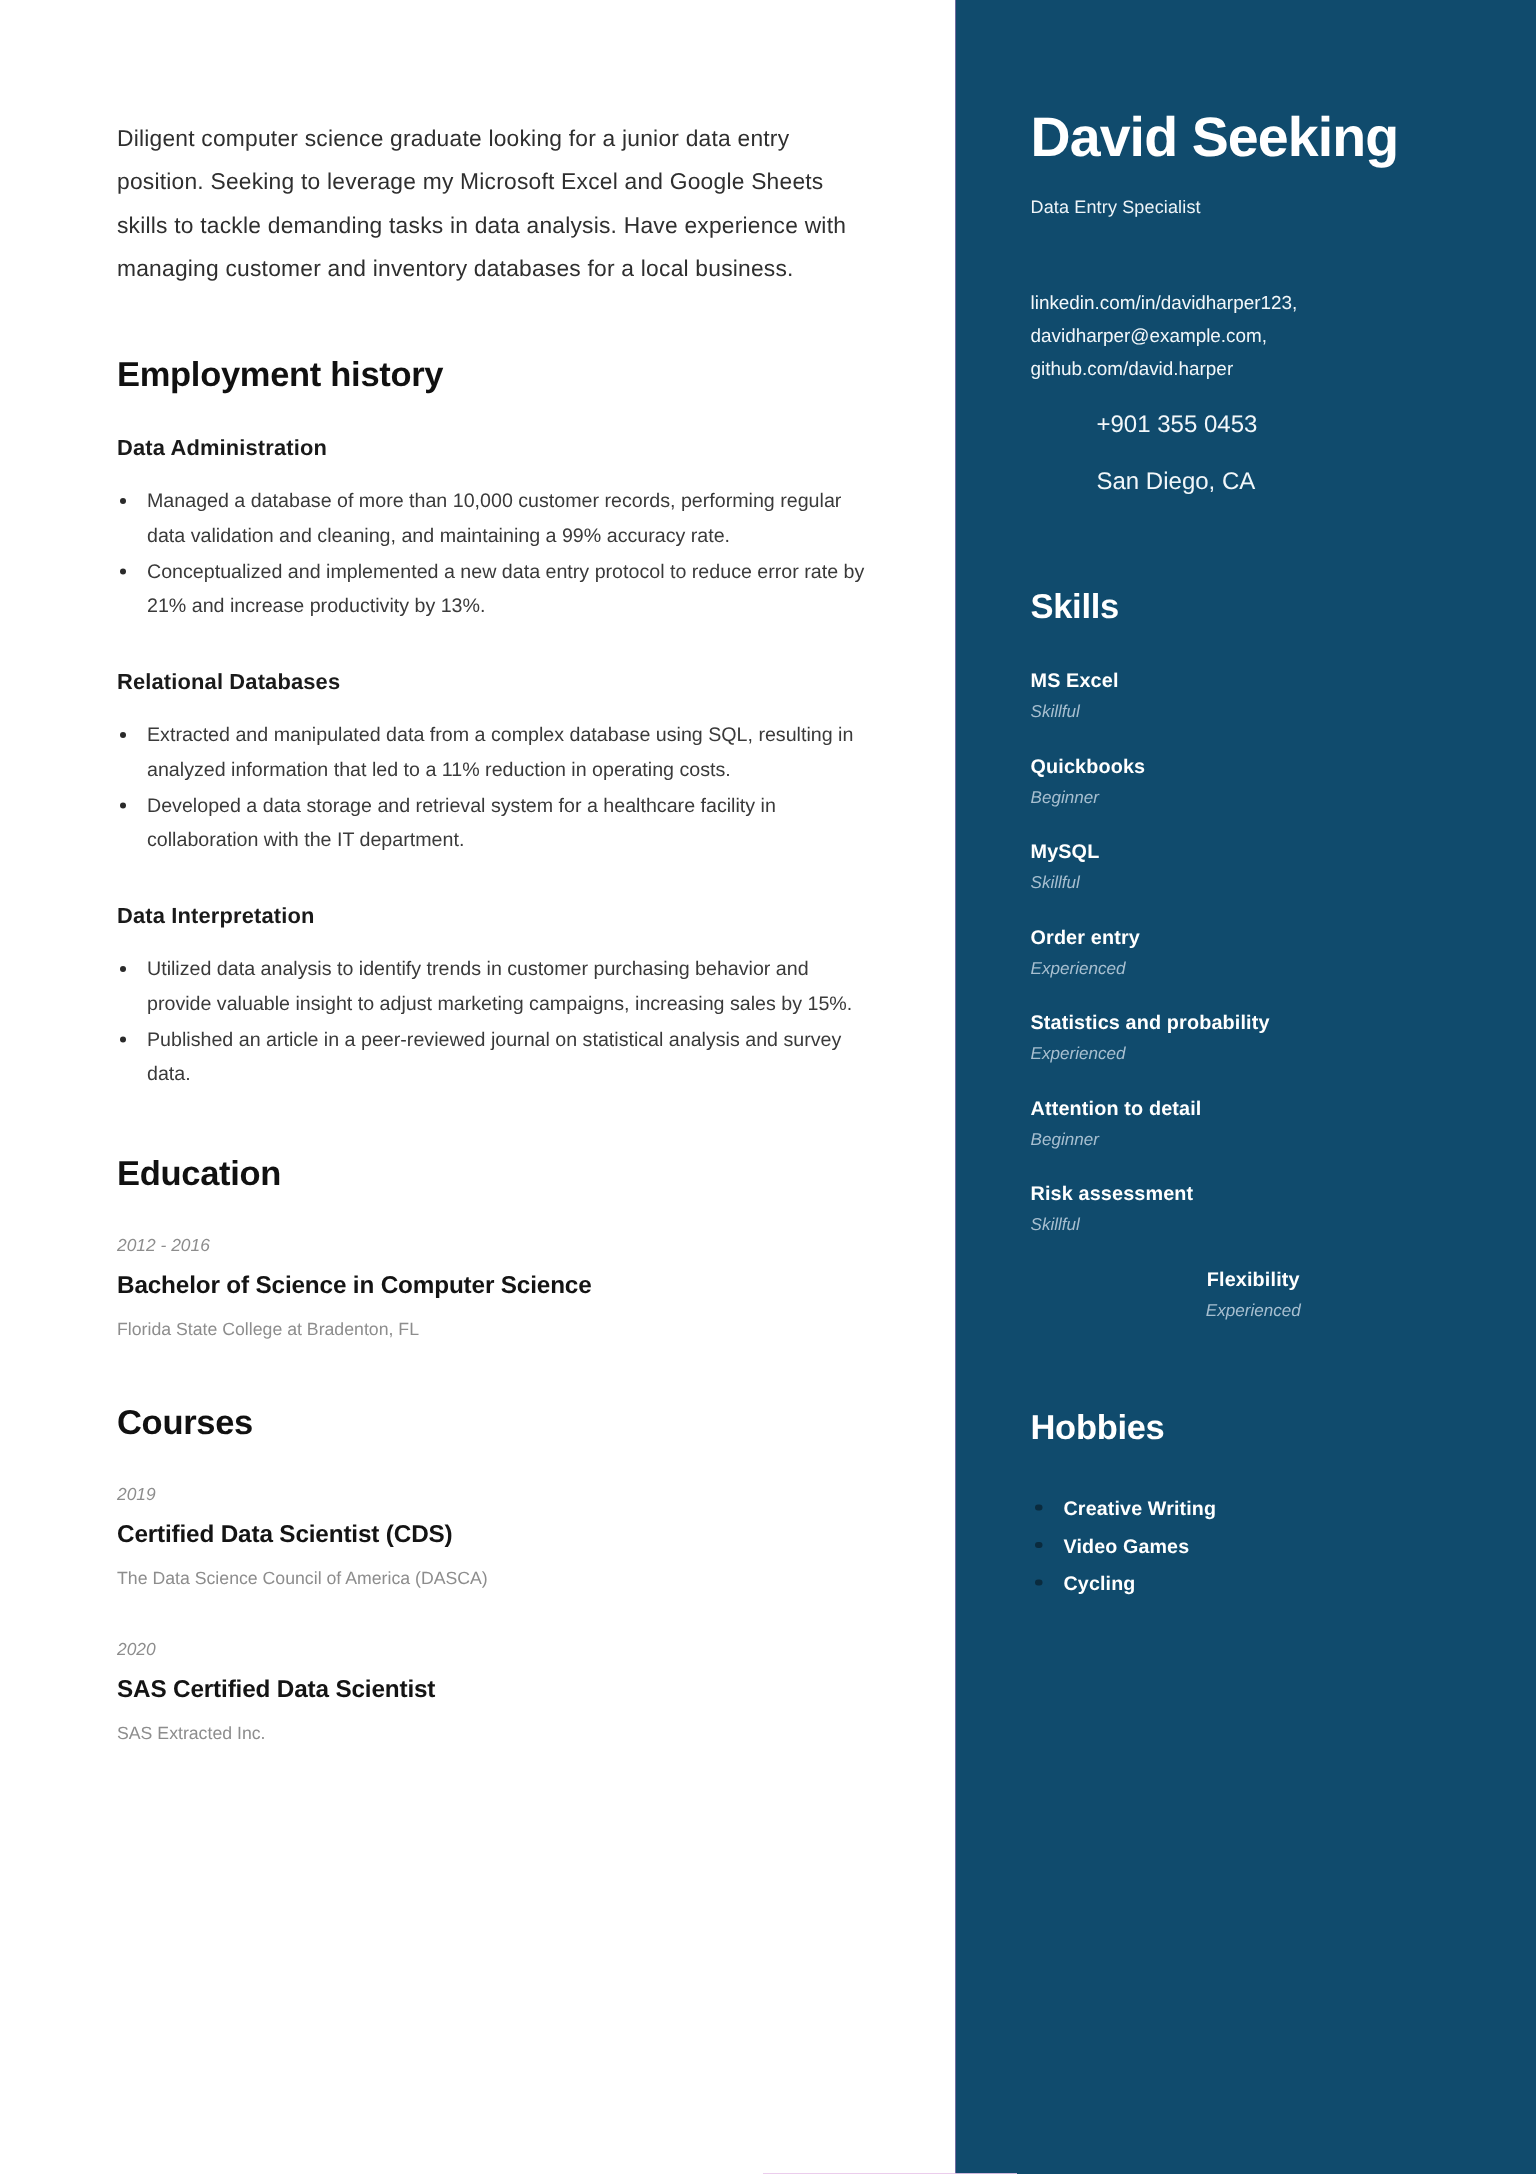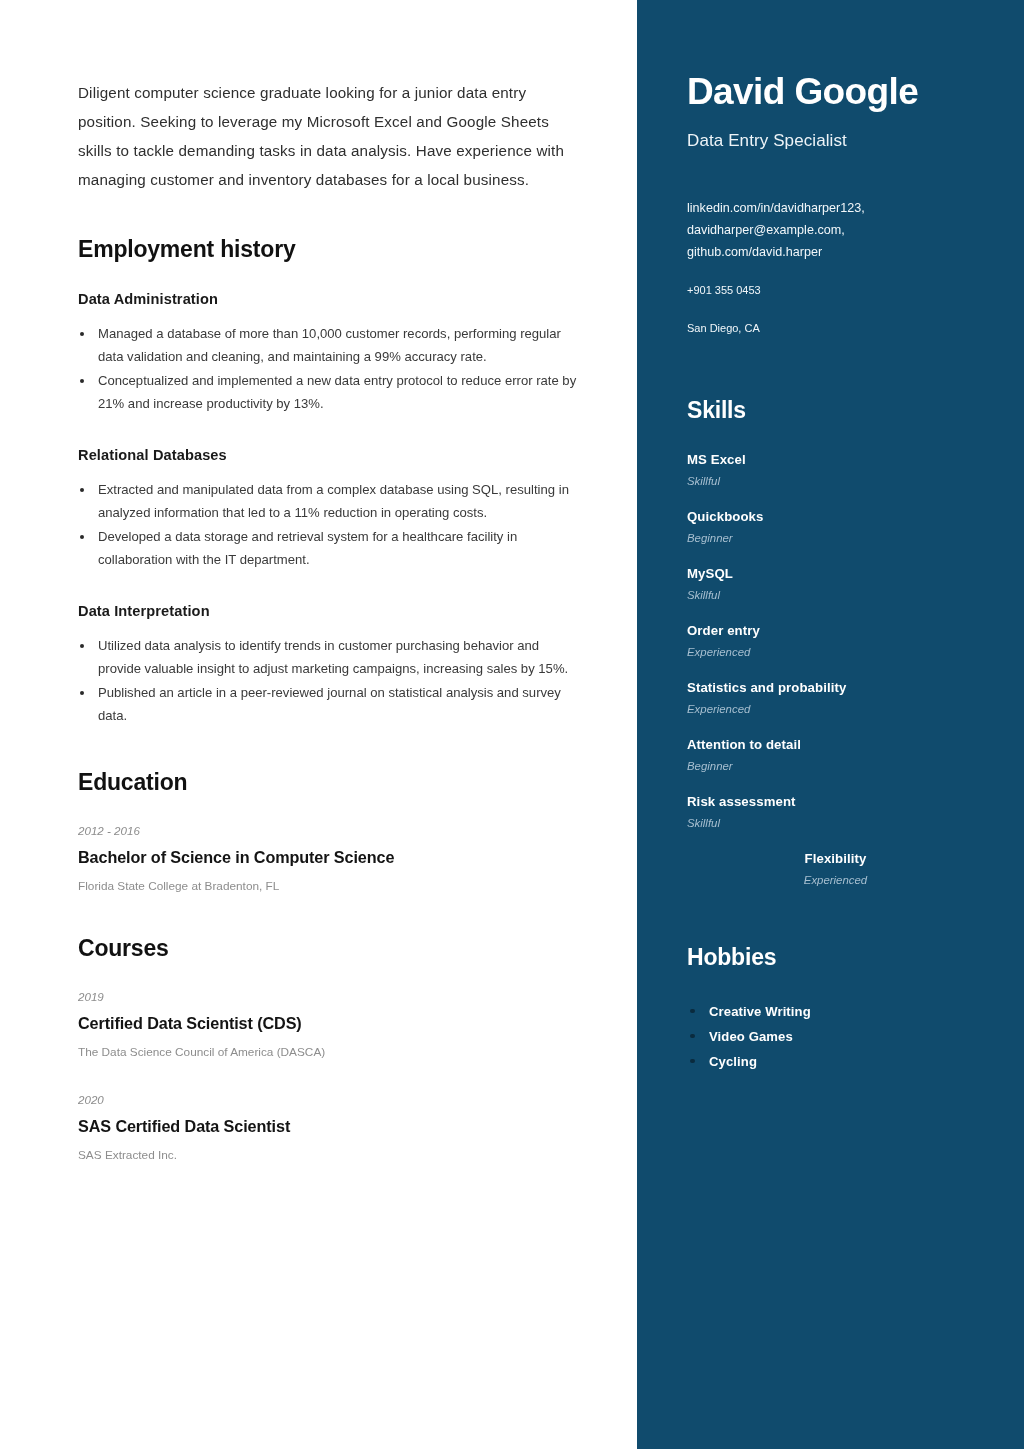--- a/index.html
+++ b/index.html
@@ -262,7 +262,7 @@
 
   <div class="side-col">
 
-    <h1 class="name">David Google</h1>
+    <h1 class="name">David Seeking</h1>
     <div class="role">Data Entry Specialist</div>
 
     <div class="contact-block">

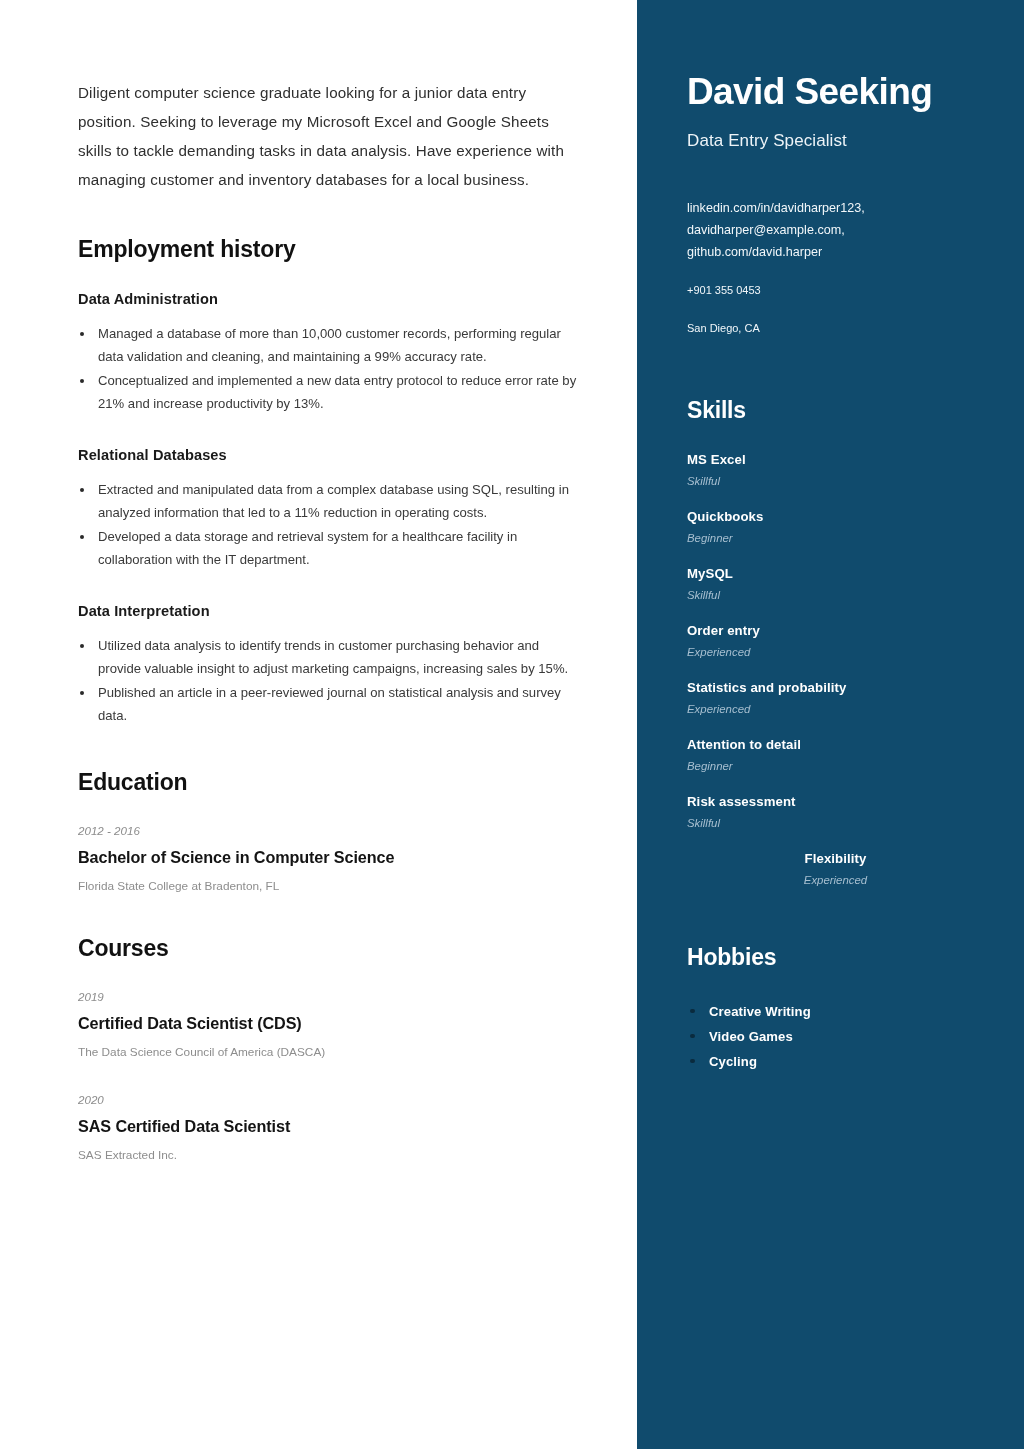--- a/index.html
+++ b/index.html
@@ -123,7 +123,7 @@
   }
 
   .role {
-    font-size: 17px;
+    font-size: 12px;
     color: #eef4f8;
     letter-spacing: 0.1px;
     margin-bottom: 46px;

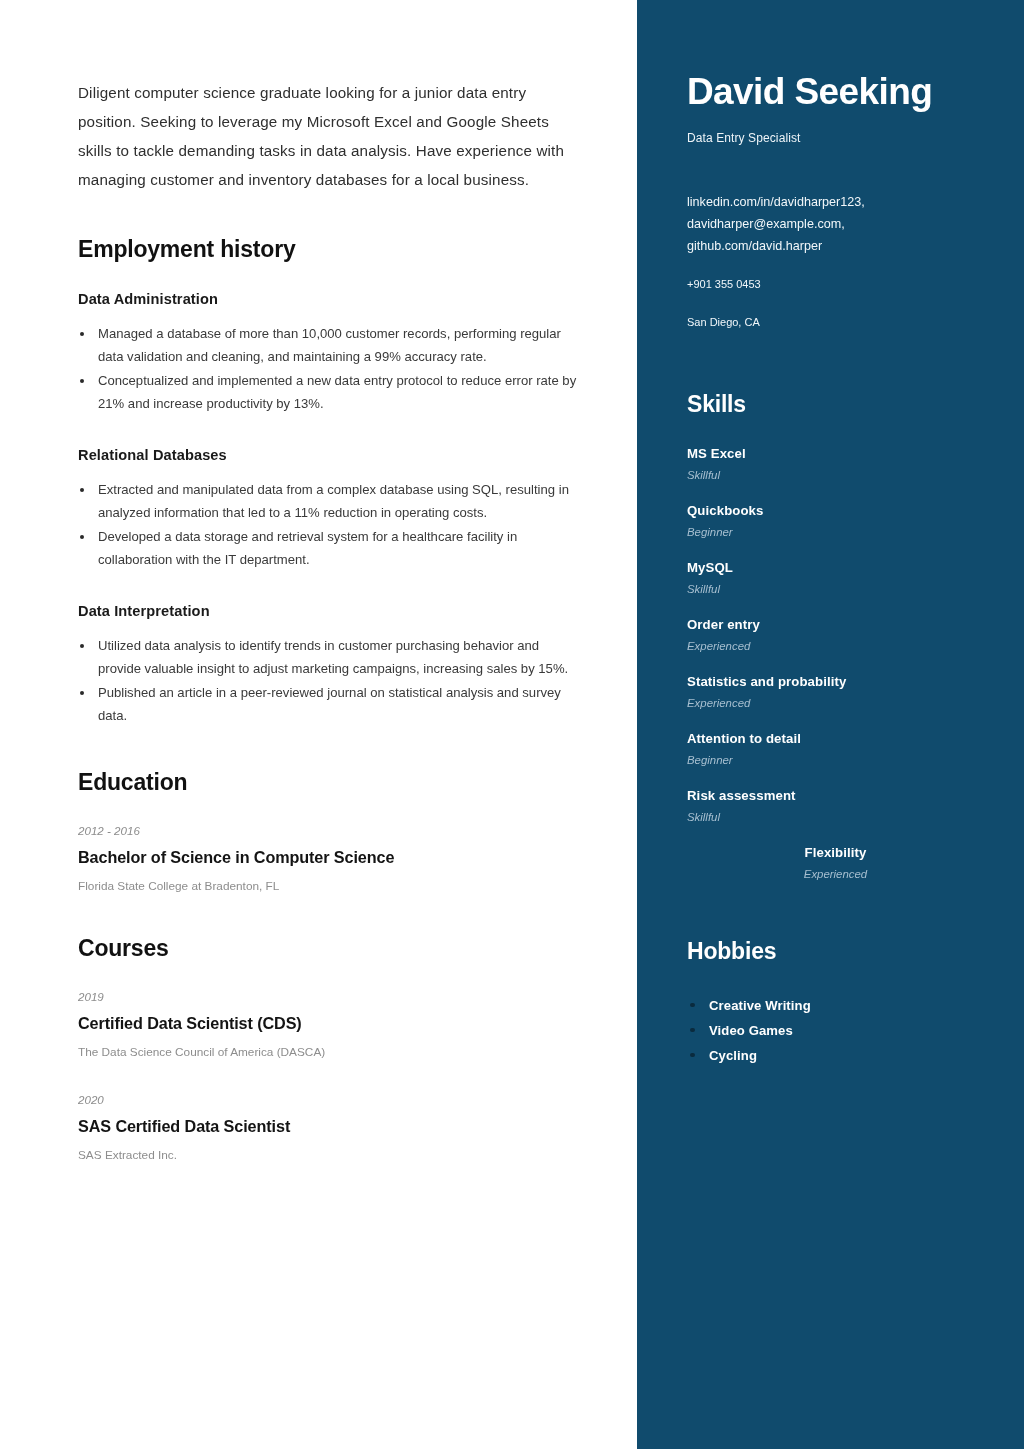--- a/index.html
+++ b/index.html
@@ -139,10 +139,11 @@
   .contact-line { margin-bottom: 0; }
 
   .contact-single {
-    font-size: 11px;
+    font-size: 16px;
     line-height: 22px;
     color: #f2f7fa;
     margin-bottom: 16px;
+    margin-left: 44px;
   }
 
   .side-section { margin-top: 58px; }

